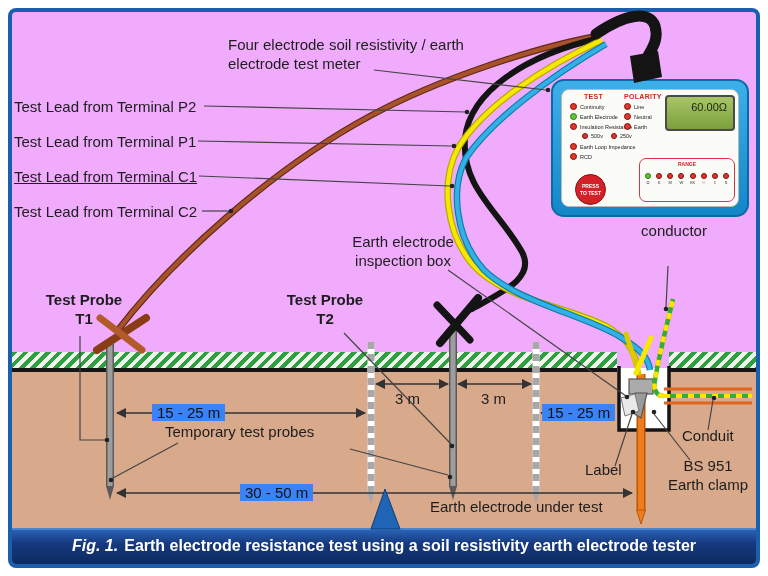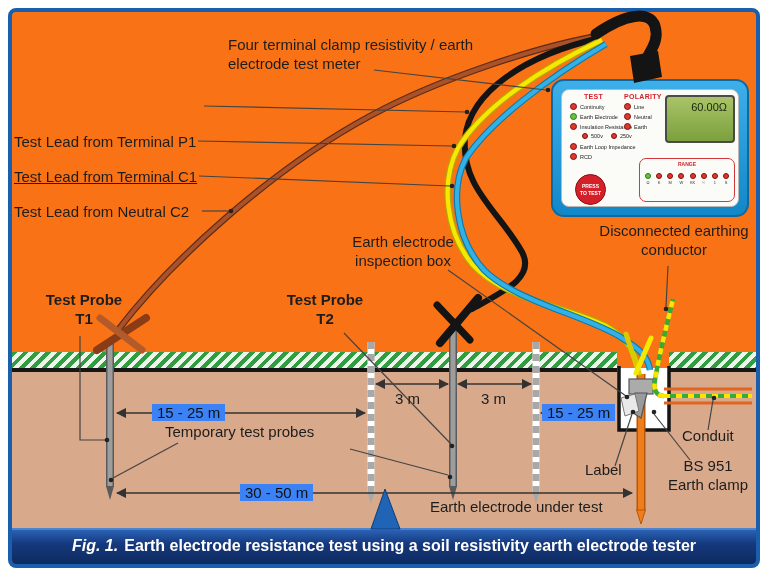--- a/index.html
+++ b/index.html
@@ -282,7 +282,7 @@
   </svg>
 
   <div class="lbl" style="left:228px;top:36px;">
-    <div>Four terminal clamp resistivity / earth</div>
+    <div>Four electrode soil resistivity / earth</div>
     <div>electrode test meter</div>
   </div>
   <div class="lbl" style="left:14px;top:133px;">Test Lead from Terminal P1</div>

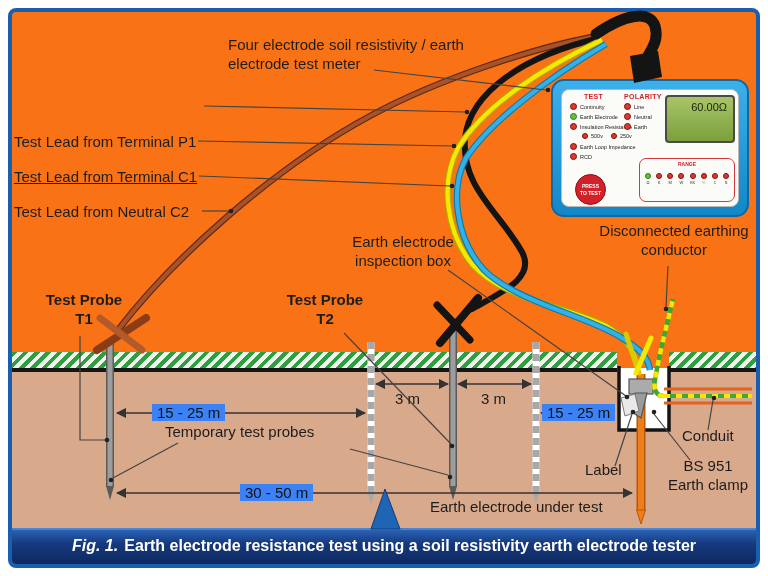--- a/index.html
+++ b/index.html
@@ -285,6 +285,7 @@
     <div>Four electrode soil resistivity / earth</div>
     <div>electrode test meter</div>
   </div>
+  <div class="lbl" style="left:14px;top:98px;">Test Lead from Terminal P2</div>
   <div class="lbl" style="left:14px;top:133px;">Test Lead from Terminal P1</div>
   <div class="lbl" style="left:14px;top:168px;text-decoration:underline;">Test Lead from Terminal C1</div>
   <div class="lbl" style="left:14px;top:203px;">Test Lead from Neutral C2</div>

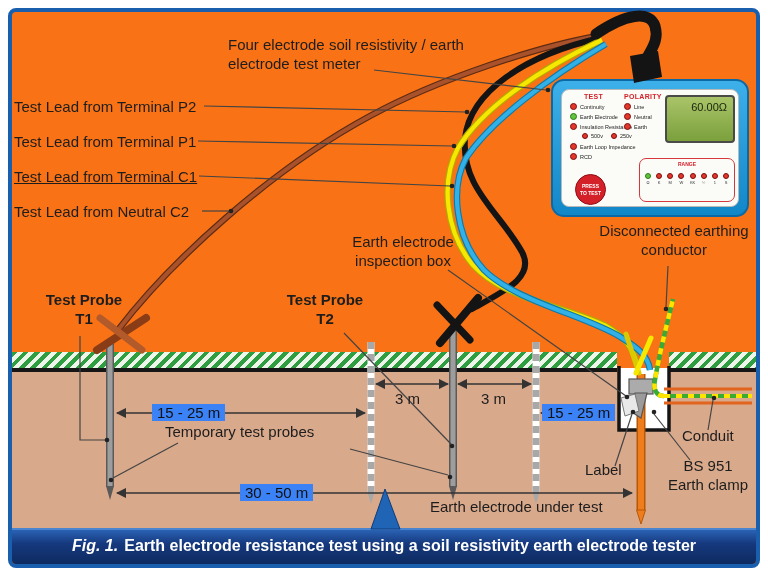--- a/index.html
+++ b/index.html
@@ -30,7 +30,7 @@
   .led.green{background:#62c33d;border-color:#2a7a12;}
   .led.small{width:6px;height:6px;}
   .m-lab{font-size:5.5px;color:#222;white-space:nowrap;}
-  #lcd{position:absolute;left:103px;top:5px;width:70px;height:48px;box-sizing:border-box;
+  #lcd{position:absolute;left:103px;top:5px;width:70px;height:36px;box-sizing:border-box;
        background:linear-gradient(180deg,#a9c468,#7ba03c);border:2px solid #4a4a46;border-radius:4px;
        text-align:right;padding:4px 6px;font-size:11px;color:#17230e;}
   #press-btn{position:absolute;left:13px;top:84px;width:31px;height:31px;border-radius:50%;

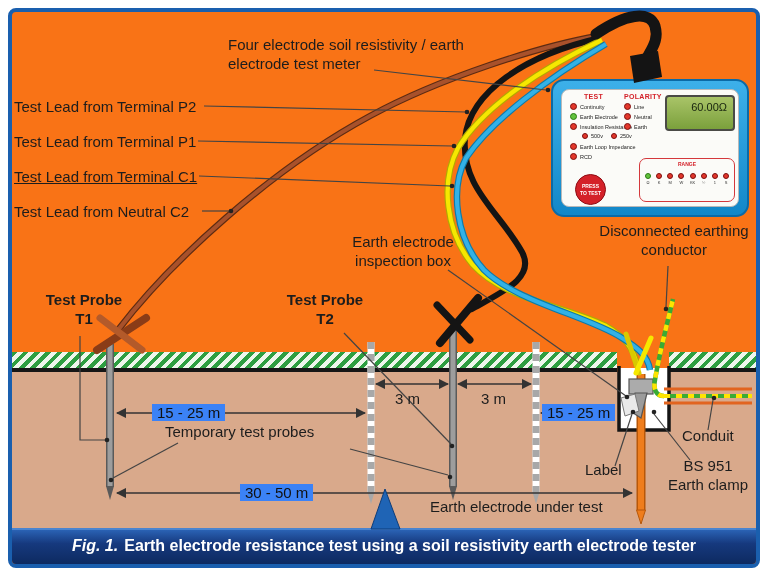--- a/index.html
+++ b/index.html
@@ -288,7 +288,7 @@
   <div class="lbl" style="left:14px;top:98px;">Test Lead from Terminal P2</div>
   <div class="lbl" style="left:14px;top:133px;">Test Lead from Terminal P1</div>
   <div class="lbl" style="left:14px;top:168px;text-decoration:underline;">Test Lead from Terminal C1</div>
-  <div class="lbl" style="left:14px;top:203px;">Test Lead from Neutral C2</div>
+  <div class="lbl" style="left:14px;top:203px;">Test Lead from Terminal C2</div>
 
   <div class="lbl center" style="left:340px;top:233px;width:126px;">
     <div>Earth electrode</div>

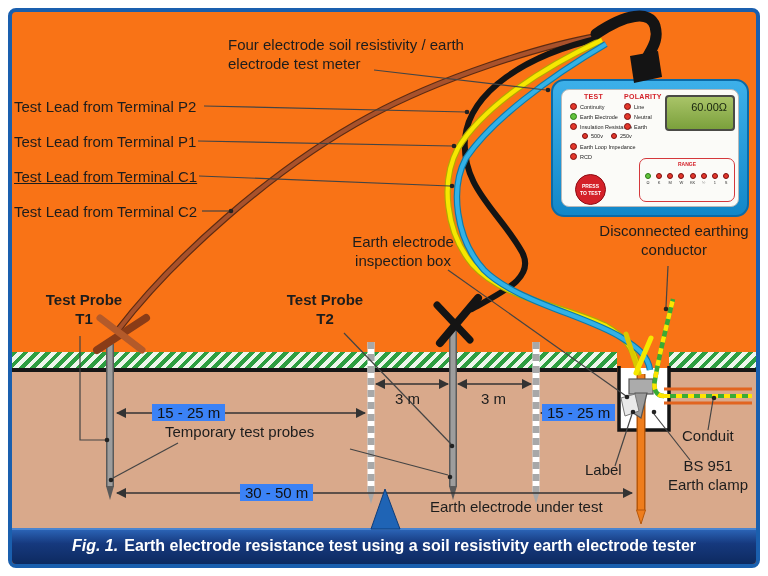--- a/index.html
+++ b/index.html
@@ -295,7 +295,6 @@
     <div>inspection box</div>
   </div>
   <div class="lbl center" style="left:588px;top:222px;width:172px;">
-    <div>Disconnected earthing</div>
     <div>conductor</div>
   </div>
 

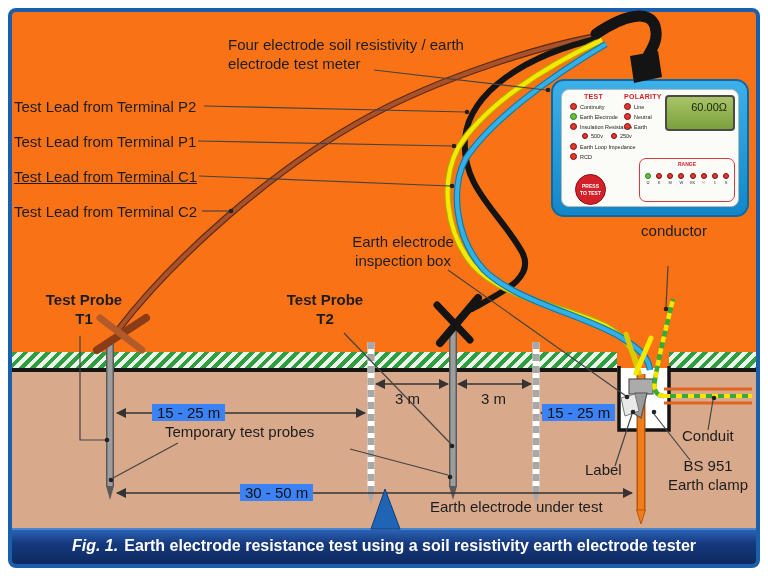--- a/index.html
+++ b/index.html
@@ -5,7 +5,7 @@
   html,body{margin:0;padding:0;background:#fff;}
   #stage{position:relative;width:768px;height:576px;background:#ffffff;font-family:"Liberation Sans",sans-serif;overflow:hidden;}
   #frame{position:absolute;left:8px;top:8px;width:752px;height:560px;box-sizing:border-box;
-         border:4px solid #1a5fae;border-radius:8px;background:#f97316;overflow:hidden;}
+         border:4px solid #1a5fae;border-radius:8px;background:#f0abfc;overflow:hidden;}
   .grass{position:absolute;top:340px;height:16px;background:repeating-linear-gradient(135deg,#2e9e41 0 4px,#eef6ec 4px 8px);border-bottom:4px solid #161616;}
   #grass-left{left:0;width:605px;}
   #grass-right{left:657px;width:87px;}

